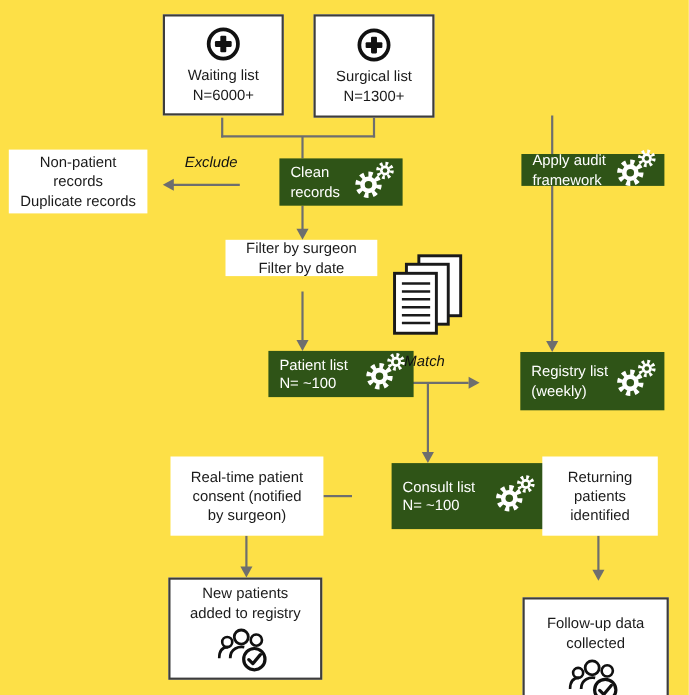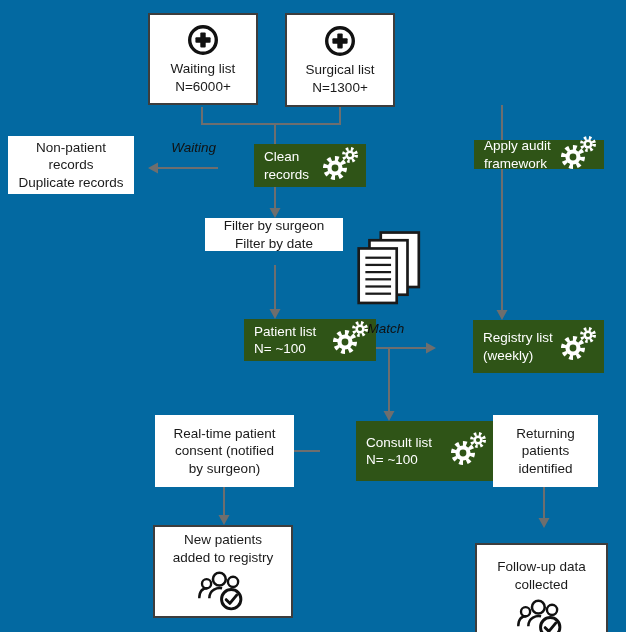--- a/index.html
+++ b/index.html
@@ -4,7 +4,7 @@
 <style>
   html,body{margin:0;padding:0;}
   .stage{
-    position:relative;width:626px;height:632px;background:#0369a1;
+    position:relative;width:626px;height:632px;background:#fde047;
     font-family:"Liberation Sans",sans-serif;overflow:hidden;
   }
   svg.overlay{position:absolute;left:0;top:0;z-index:1;}

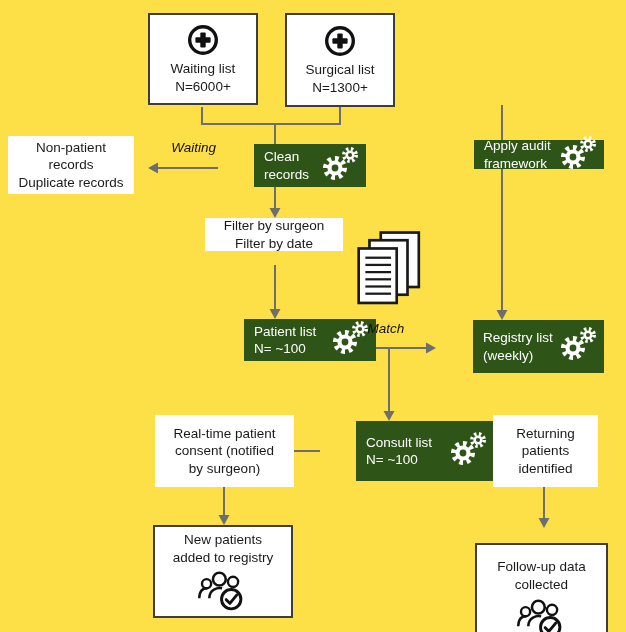--- a/index.html
+++ b/index.html
@@ -136,7 +136,7 @@
     <div>Duplicate records</div>
   </div>
 
-  <div class="lbl" style="left:156px;top:140px;width:60px;text-align:right">Waiting</div>
+  <div class="lbl" style="left:156px;top:140px;width:60px;text-align:right">Exclude</div>
 
   <div class="gbox" style="left:218px;top:144px;width:112px;height:43px">
     <div class="txt">

